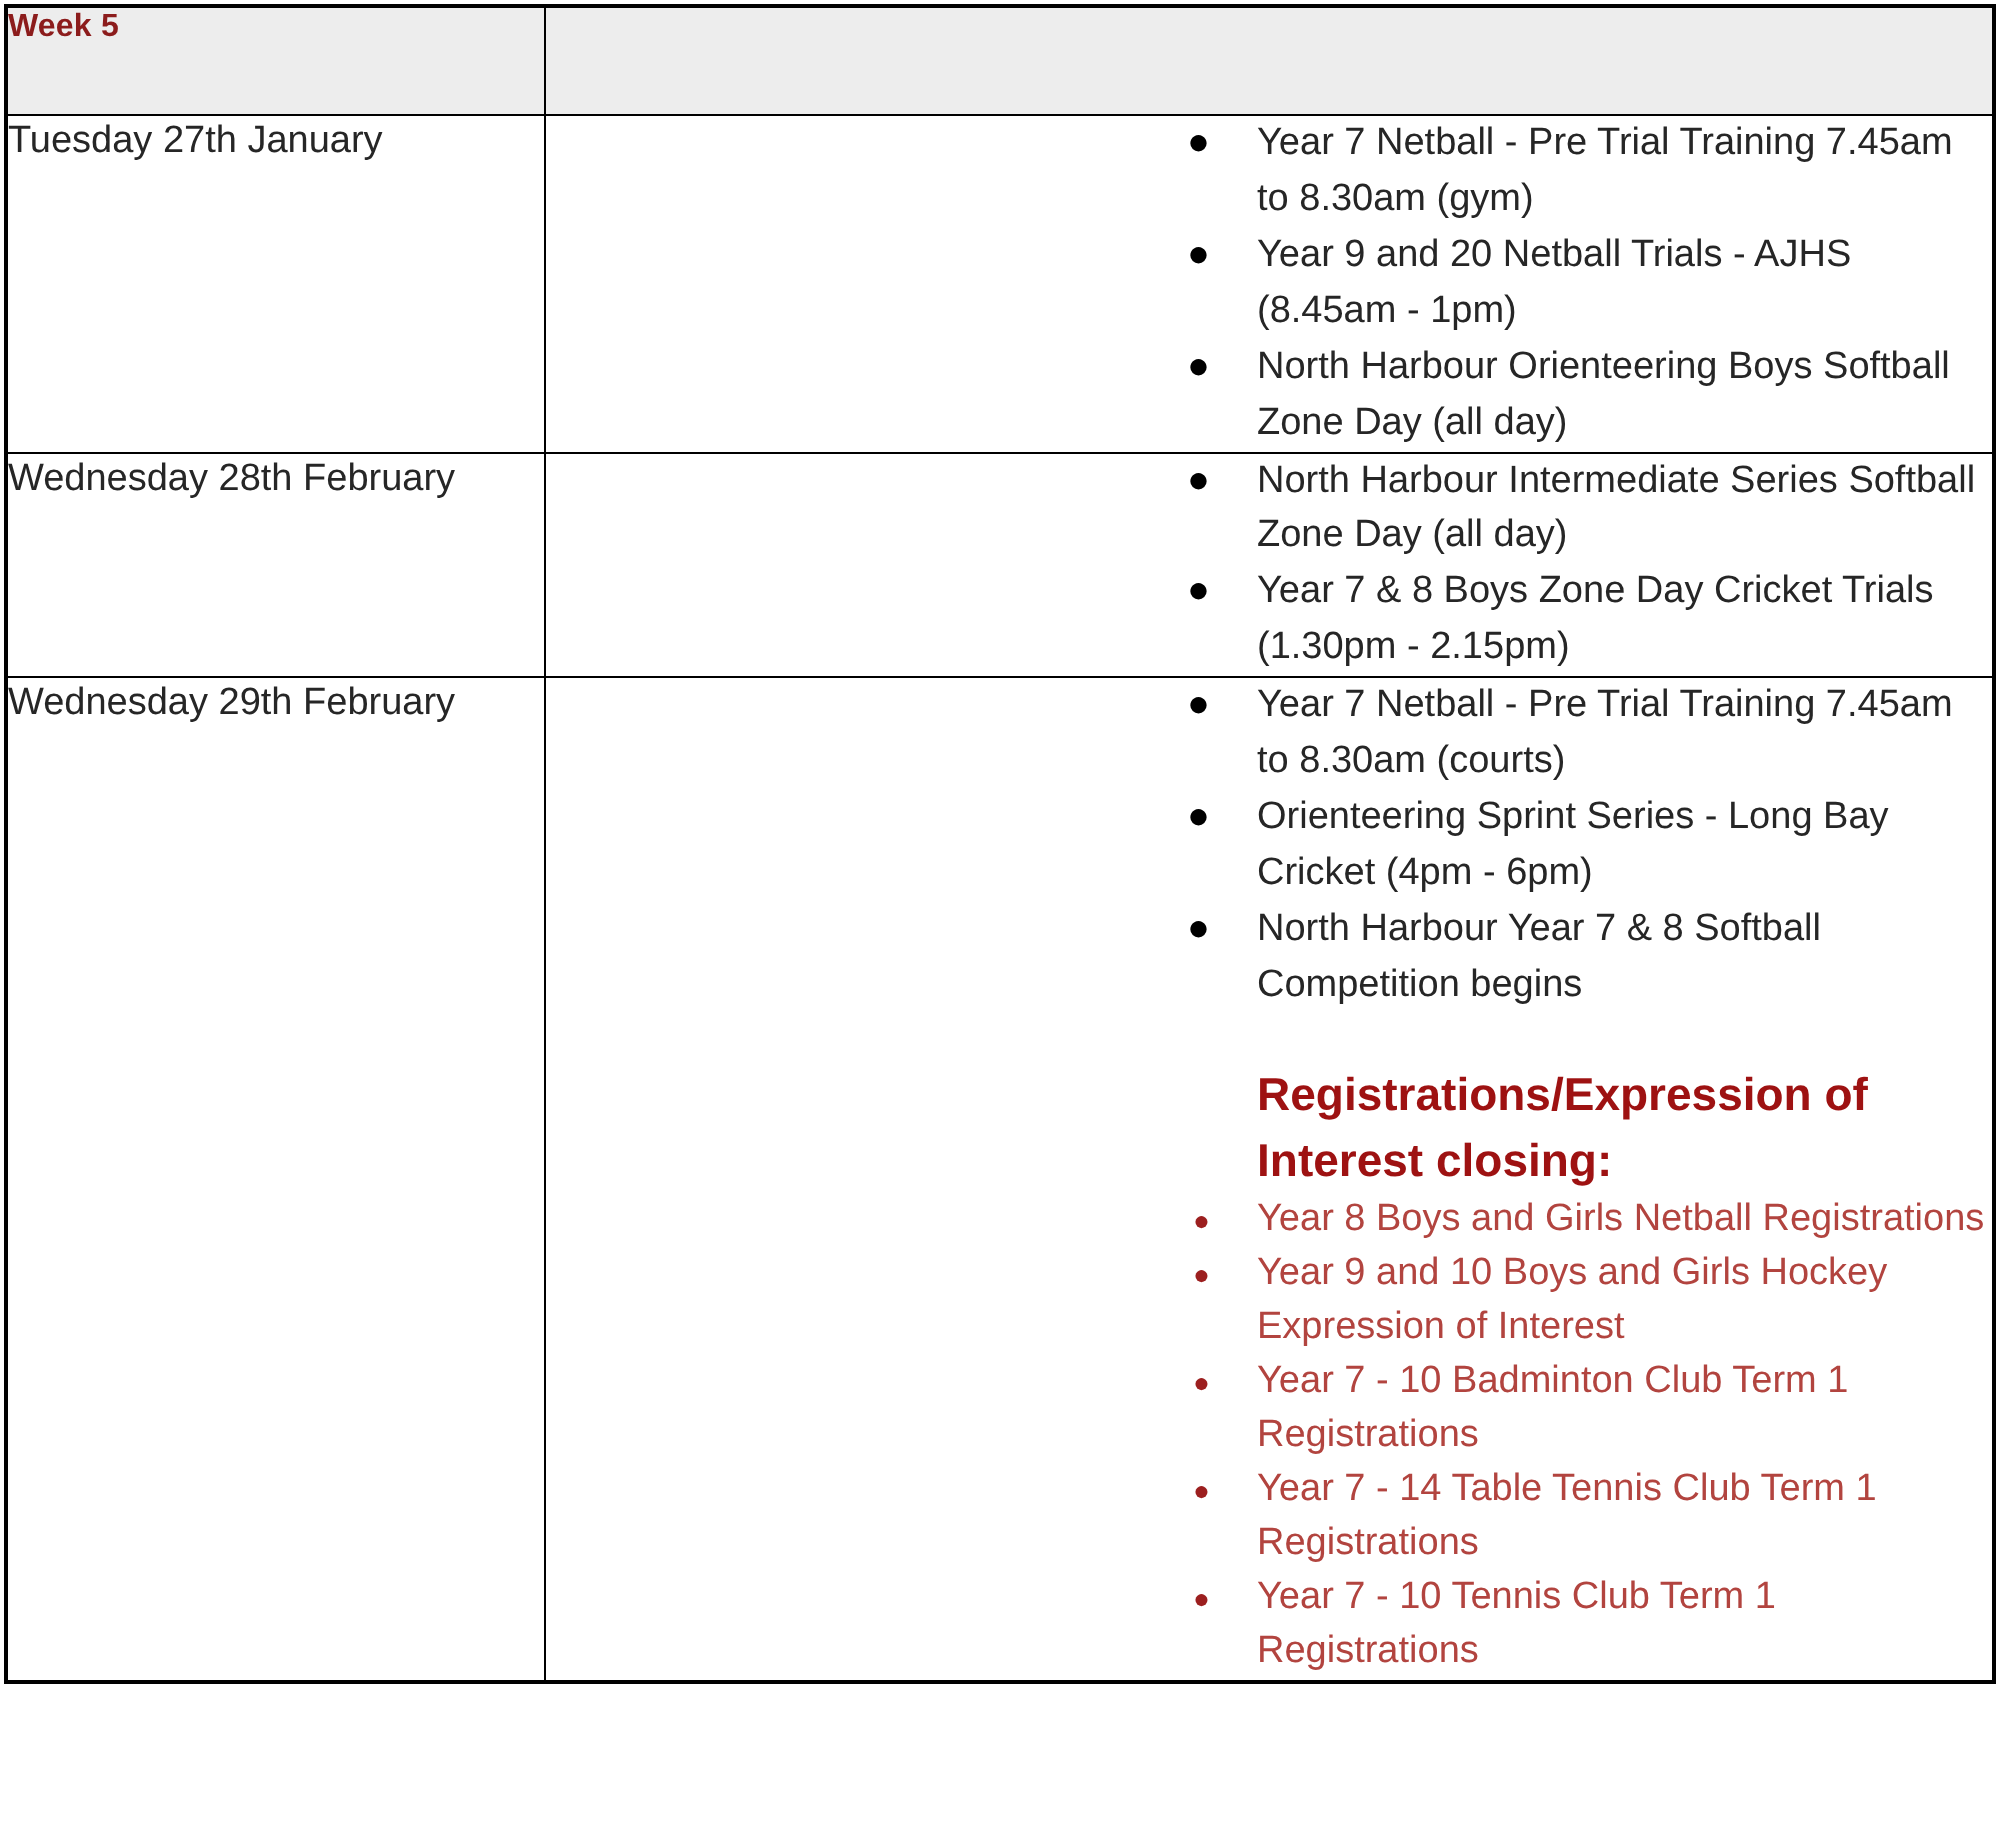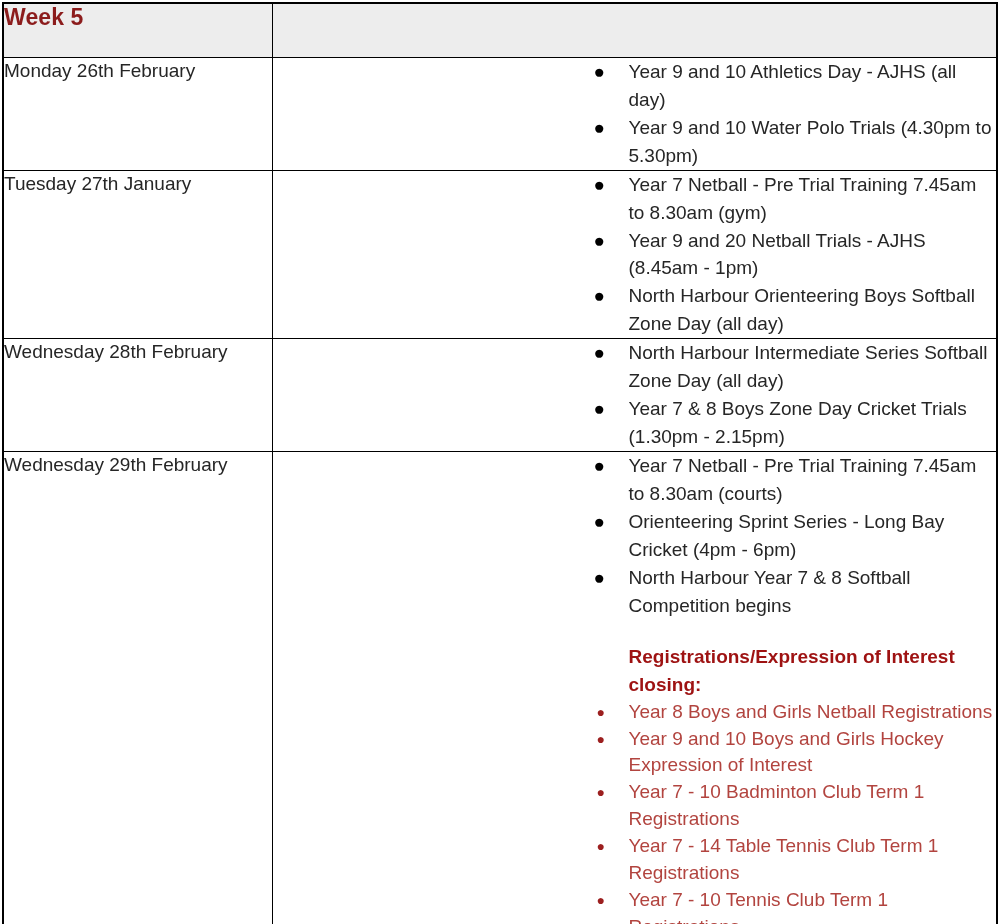--- a/index.html
+++ b/index.html
@@ -48,7 +48,7 @@
   }
   .hdr-cell.blank { padding: 0; }
   .week-title {
-    font-size: 23px;
+    font-size: 16px;
     font-weight: bold;
     color: #8c1c1c;
     letter-spacing: 0.1px;

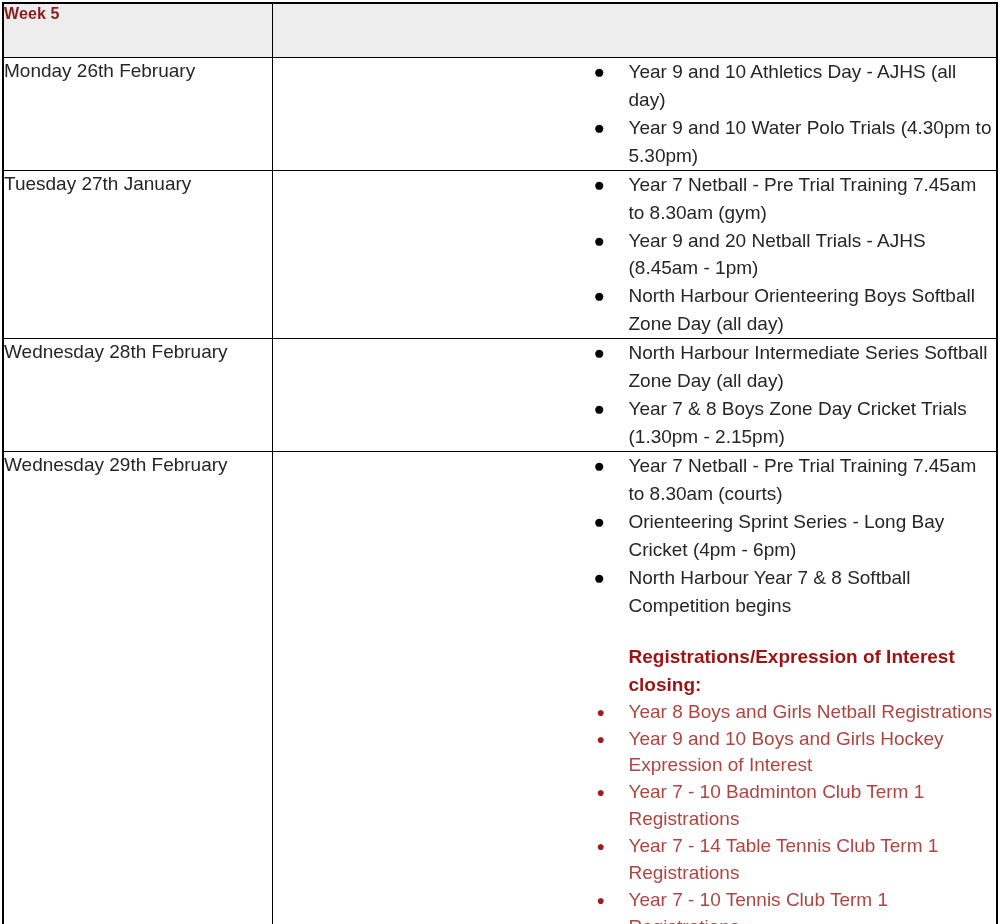--- a/index.html
+++ b/index.html
@@ -148,17 +148,6 @@
     <tbody id="schedule-body">
         <tr>
           <td class="day-cell">
-            <div class="day-label">Monday 26th February</div>
-          </td>
-          <td class="items-cell">
-            <ul class="evt-list">
-              <li><span class="bullet">●</span><span>Year 9 and 10 Athletics Day - AJHS (all day)</span></li>
-              <li><span class="bullet">●</span><span>Year 9 and 10 Water Polo Trials (4.30pm to 5.30pm)</span></li>
-            </ul>
-          </td>
-        </tr>
-        <tr>
-          <td class="day-cell">
             <div class="day-label">Tuesday 27th January</div>
           </td>
           <td class="items-cell">

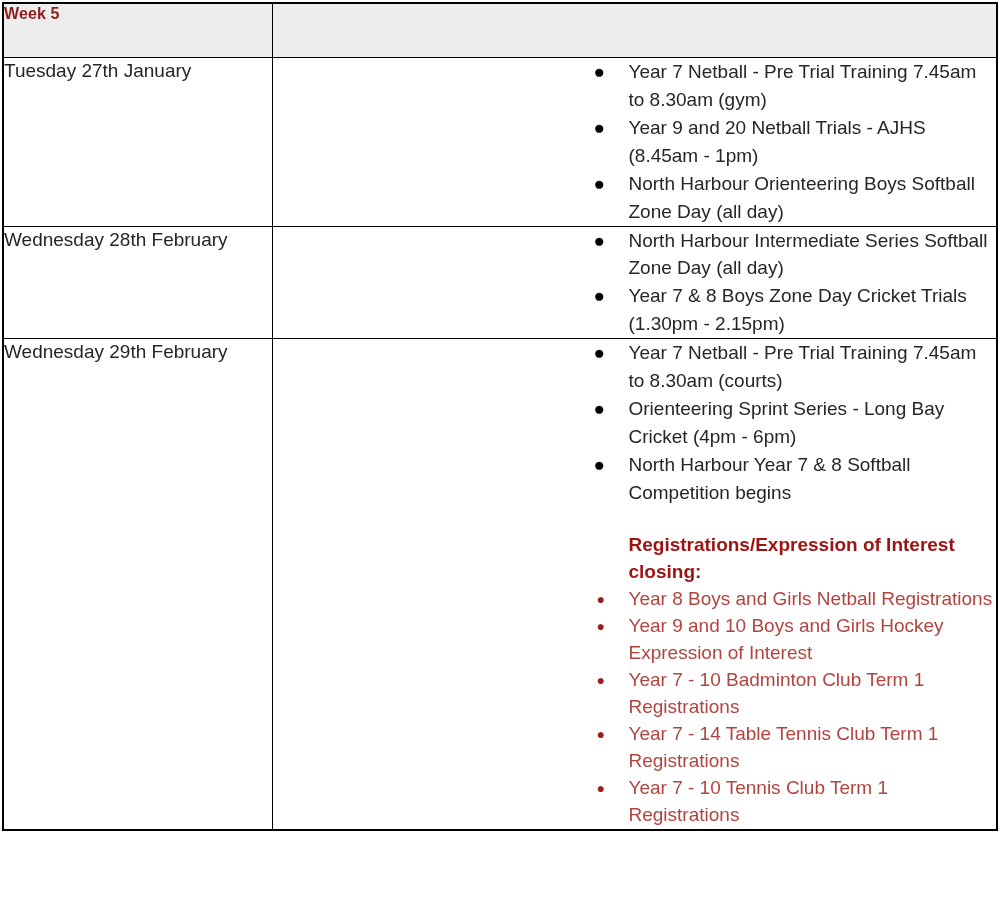--- a/index.html
+++ b/index.html
@@ -101,7 +101,7 @@
     margin-top: 24px;
   }
   .reg-heading {
-    font-size: 19px;
+    font-size: 23px;
     font-weight: bold;
     color: #9e1212;
     line-height: 1.45;

